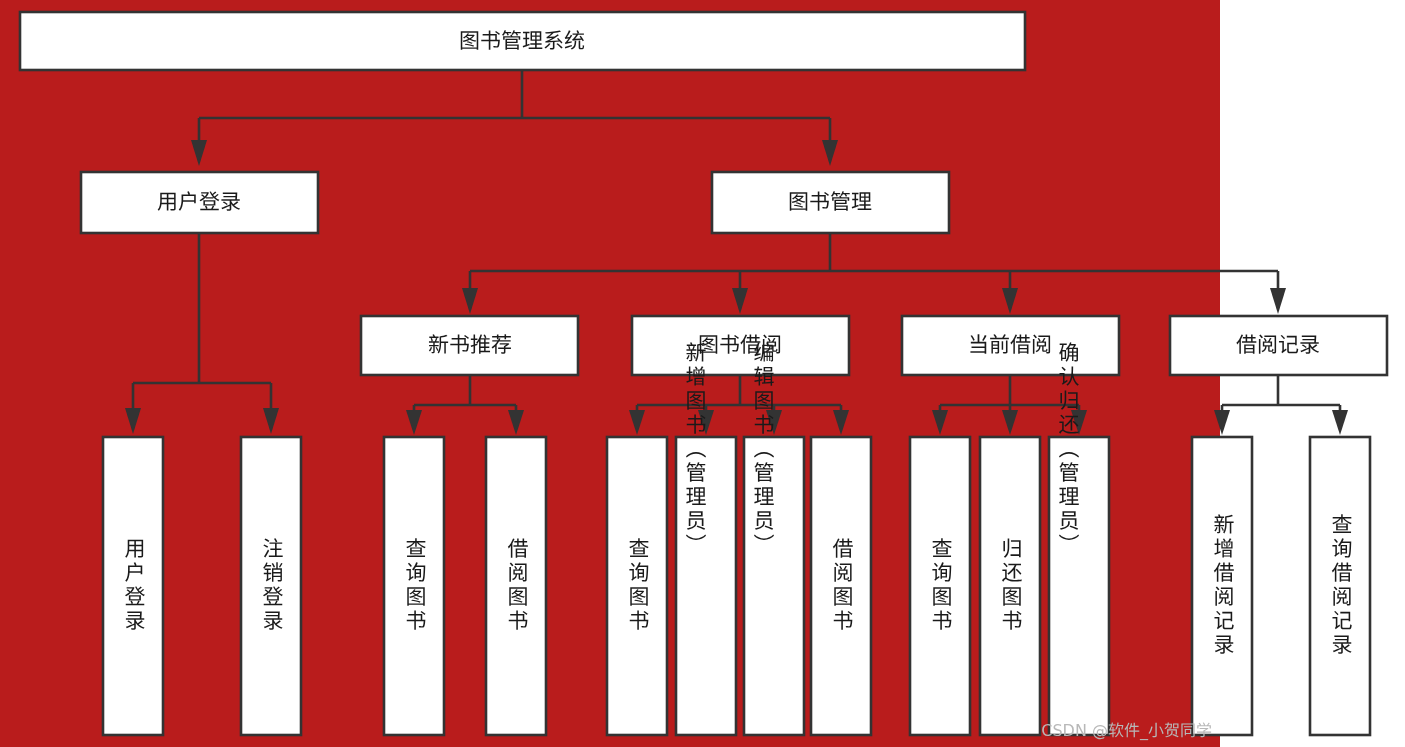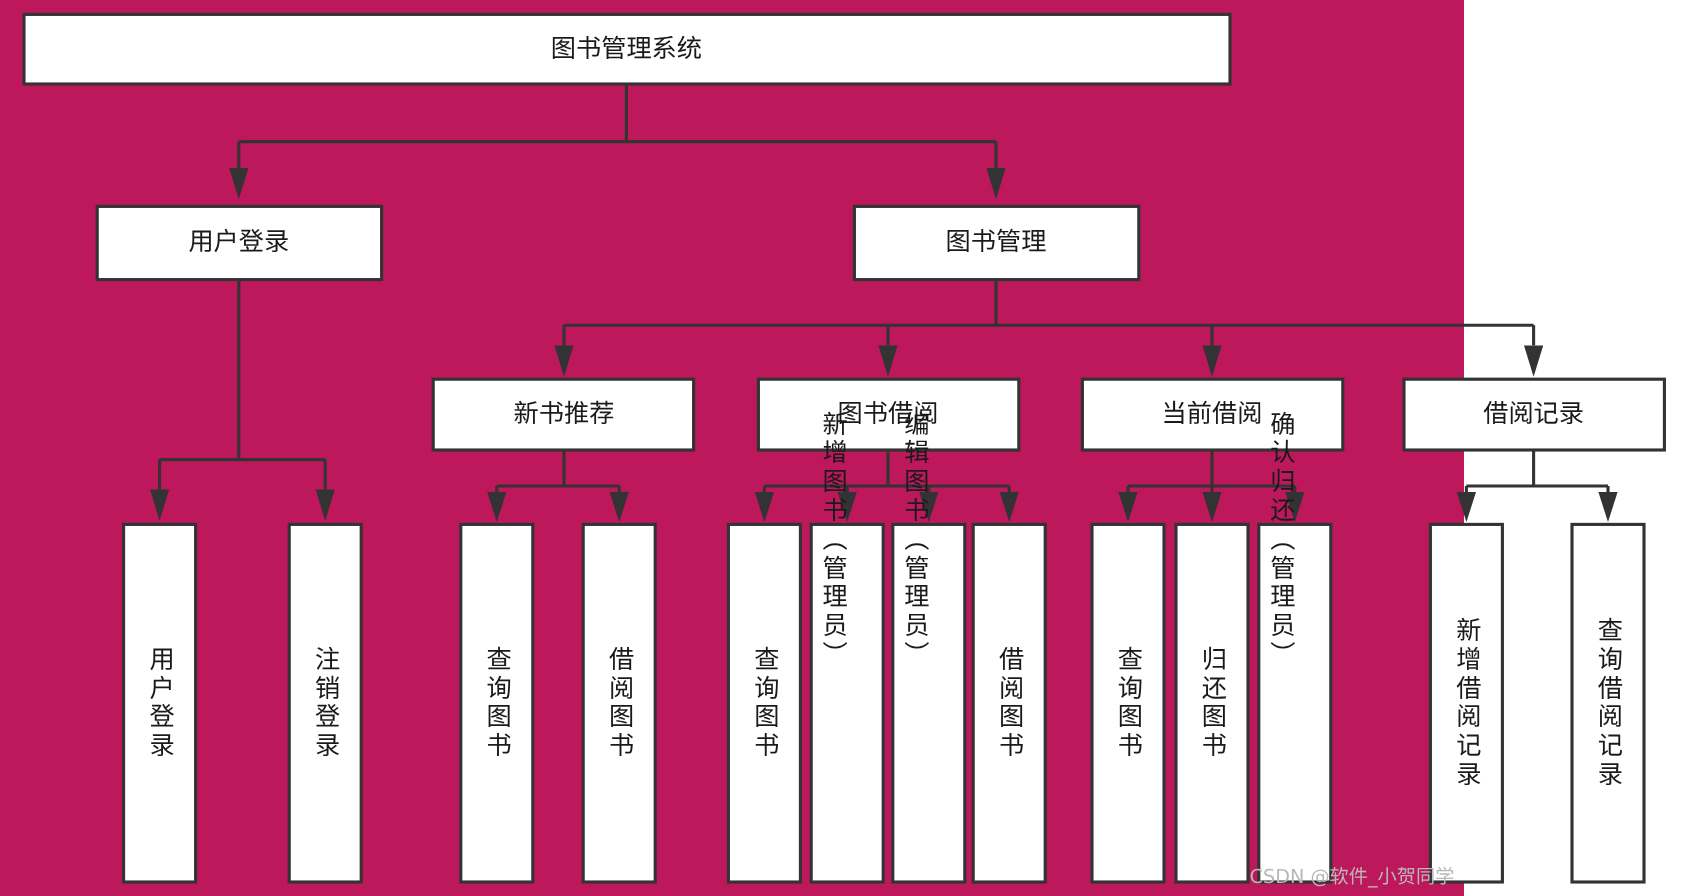--- a/index.html
+++ b/index.html
@@ -18,7 +18,7 @@
     position: relative;
     width: 1220px;
     height: 747px;
-    background: #be185d;
+    background: #b91c1c;
   }
   svg#flowchart {
     position: absolute;

